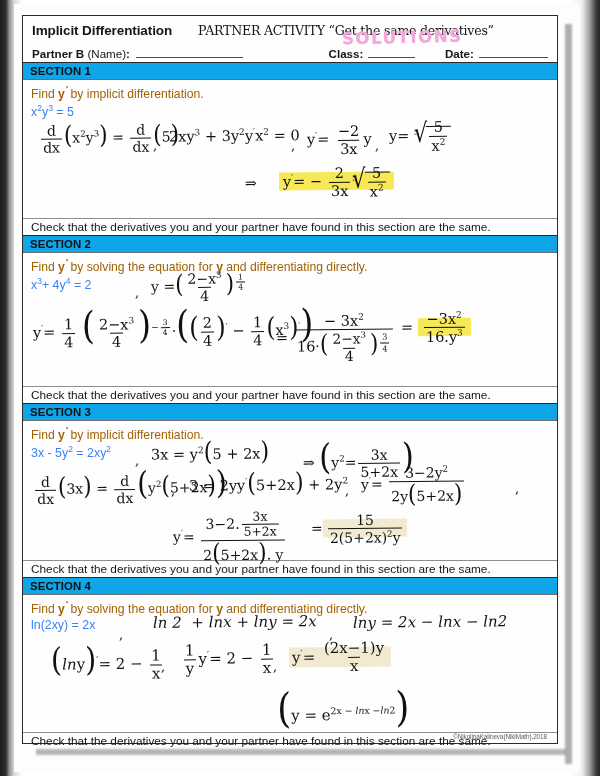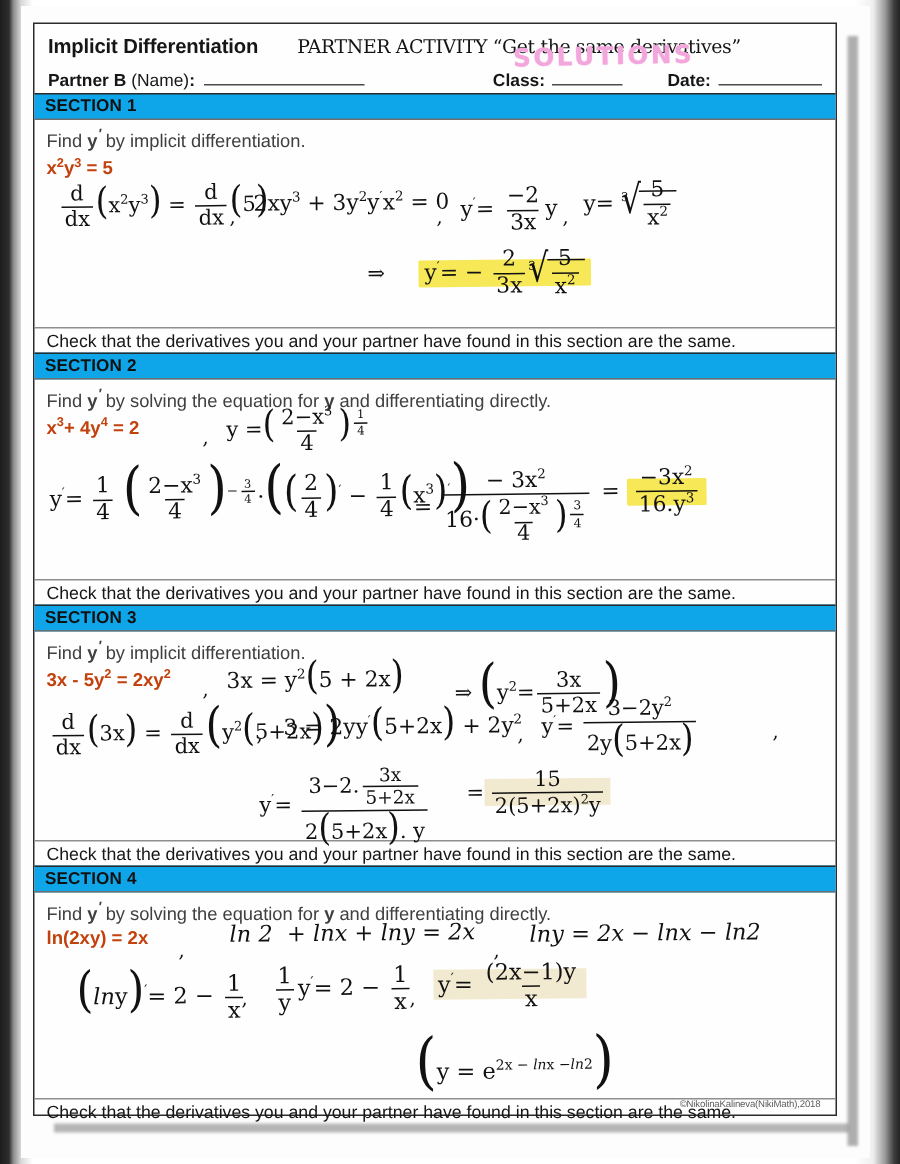--- a/index.html
+++ b/index.html
@@ -53,7 +53,7 @@
     font-weight:bold;font-size:11.4px;color:#111;padding:2px 0 2px 7px;letter-spacing:.1px;
   }
   .sec-body{position:relative;padding:5px 8px 0 8px;}
-  .prompt{font-size:12.2px;color:#404040;line-height:1.15;}
+  .prompt{font-size:12.2px;color:#a16207;line-height:1.15;}
   .prompt b{font-weight:bold;}
   .pr{position:relative;font-weight:bold;}
   .pr sup{font-size:9px;position:relative;top:-1px;left:.5px;font-style:italic;font-weight:bold;}

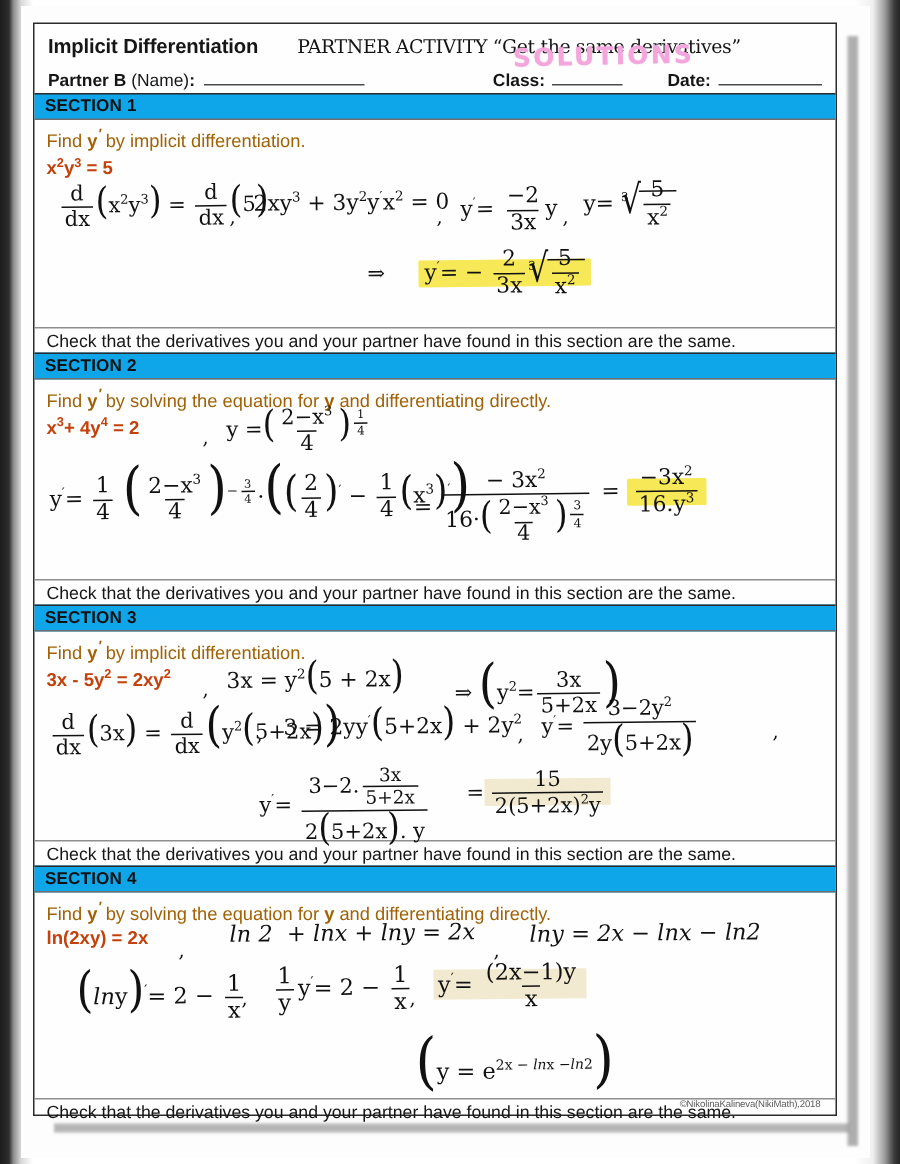--- a/index.html
+++ b/index.html
@@ -57,7 +57,7 @@
   .prompt b{font-weight:bold;}
   .pr{position:relative;font-weight:bold;}
   .pr sup{font-size:9px;position:relative;top:-1px;left:.5px;font-style:italic;font-weight:bold;}
-  .given{font-size:12.4px;font-weight:bold;color:#c2410c;margin-top:2px;white-space:nowrap;}
+  .given{font-size:12.4px;font-weight:normal;color:#3b82f6;margin-top:2px;white-space:nowrap;}
   .given sup{font-size:8.5px;}
   .check{
     font-size:11.8px;color:#161616;padding:1px 0 1px 8px;

